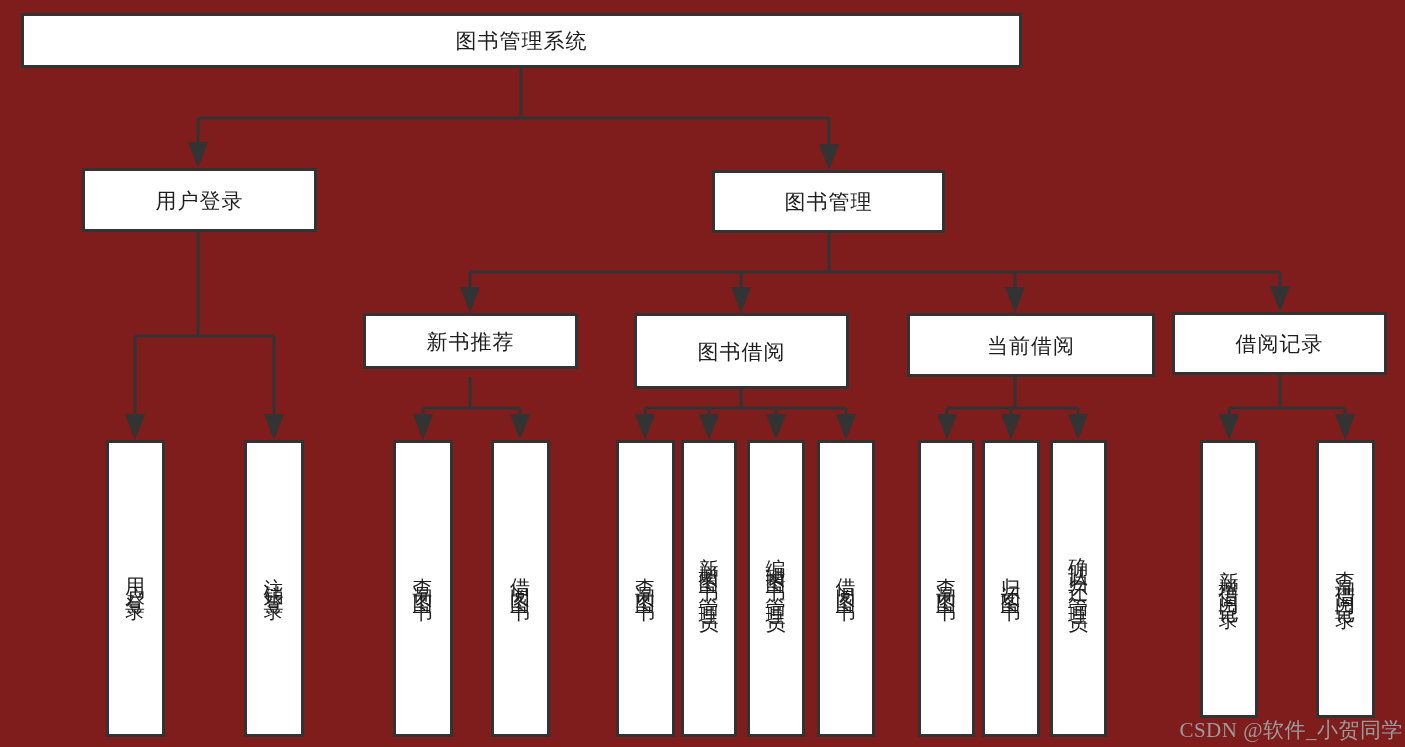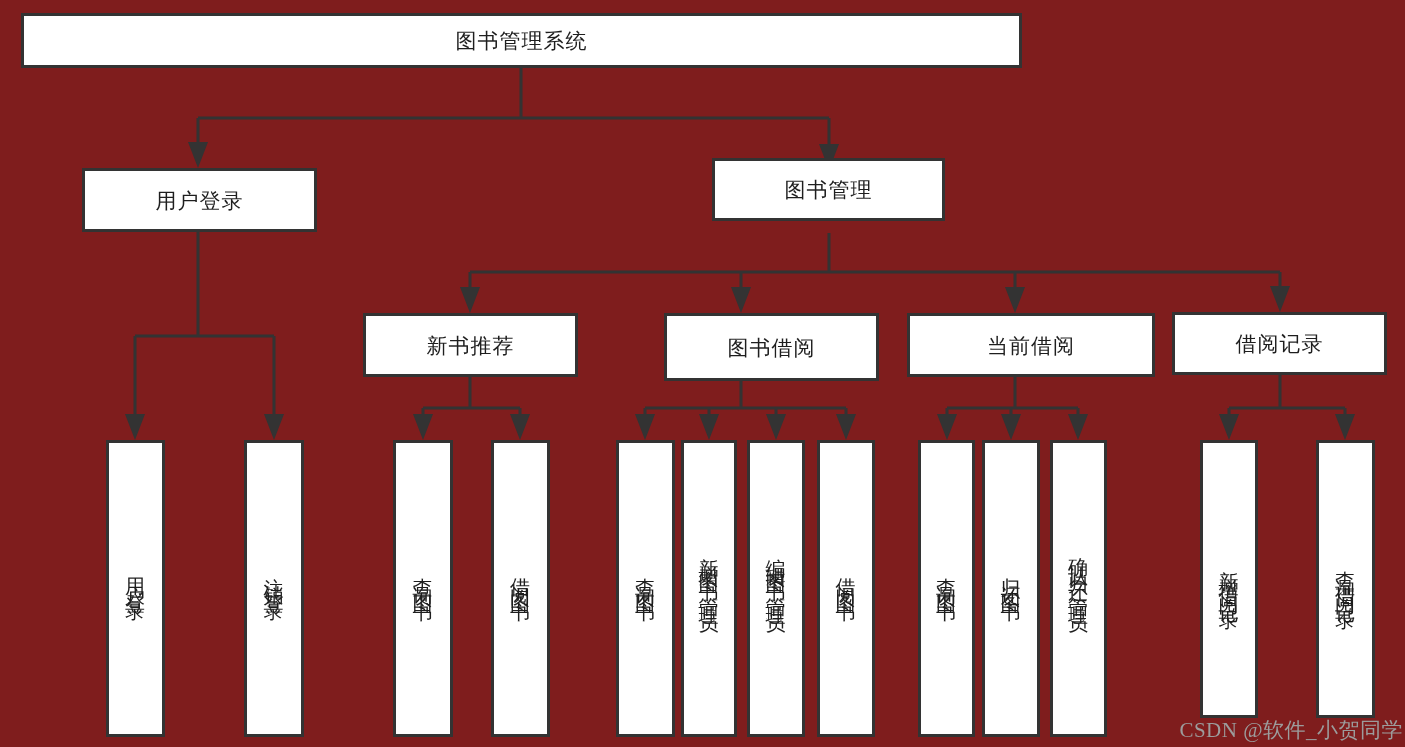--- a/index.html
+++ b/index.html
@@ -100,7 +100,7 @@
   <div class="node h" style="left:82px;top:168px;width:235px;height:64px">
     <span>用户登录</span>
   </div>
-  <div class="node h" style="left:712px;top:158px;width:233px;height:63px">
+  <div class="node h" style="left:712px;top:170px;width:233px;height:63px">
     <span>图书管理</span>
   </div>
 

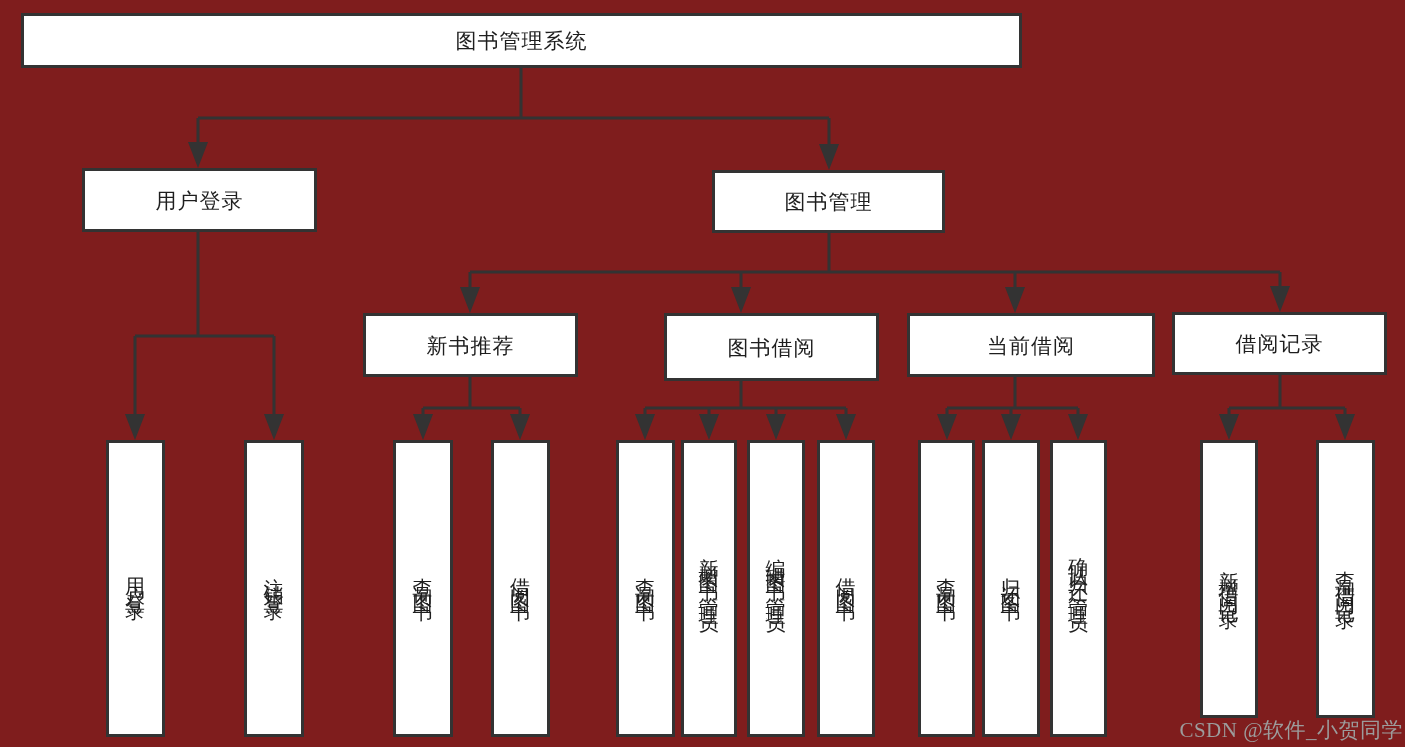--- a/index.html
+++ b/index.html
@@ -104,7 +104,7 @@
     <span>图书管理</span>
   </div>
 
-  <div class="node h" style="left:363px;top:313px;width:215px;height:64px">
+  <div class="node h" style="left:363px;top:313px;width:215px;height:56px">
     <span>新书推荐</span>
   </div>
   <div class="node h" style="left:664px;top:313px;width:215px;height:68px">

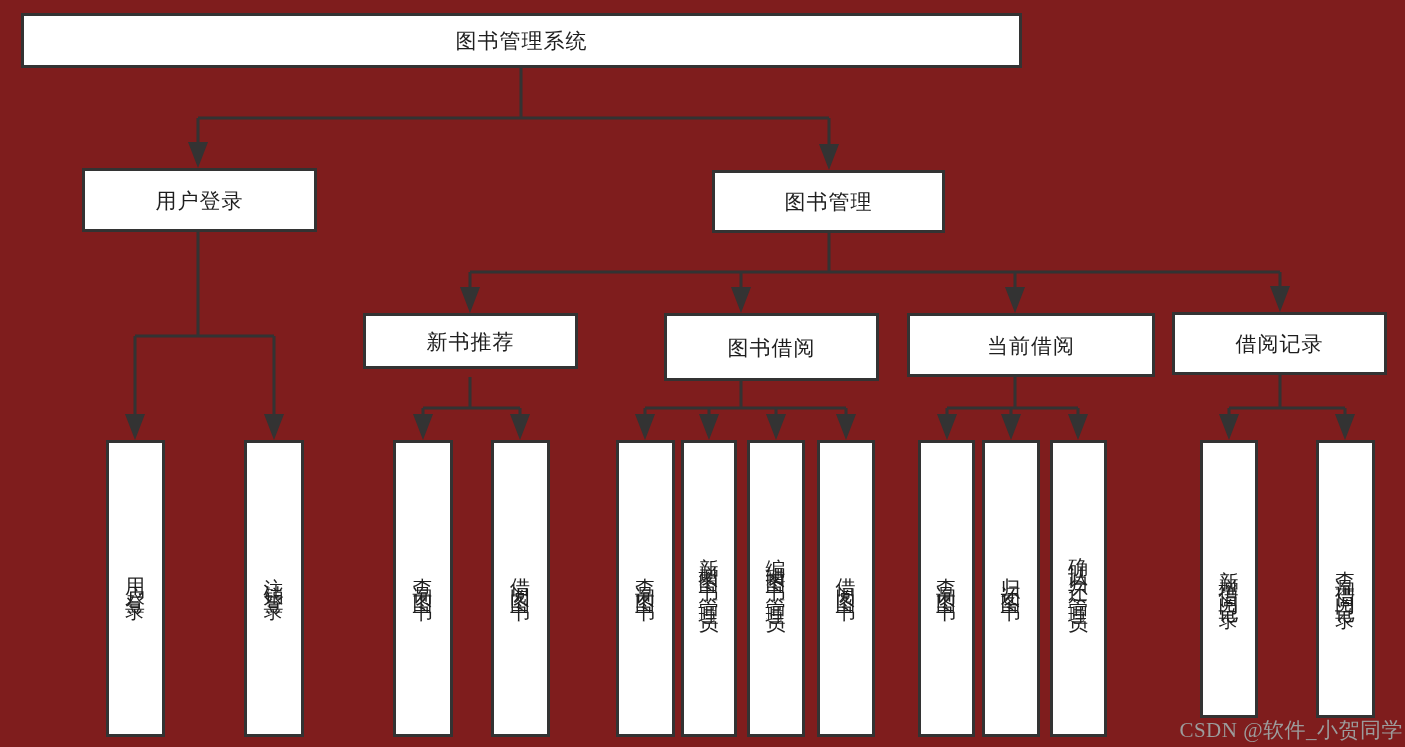--- a/index.html
+++ b/index.html
@@ -107,7 +107,7 @@
   <div class="node h" style="left:363px;top:313px;width:215px;height:56px">
     <span>新书推荐</span>
   </div>
-  <div class="node h" style="left:664px;top:313px;width:215px;height:68px">
+  <div class="node h" style="left:634px;top:313px;width:215px;height:76px">
     <span>图书借阅</span>
   </div>
   <div class="node h" style="left:907px;top:313px;width:248px;height:64px">

